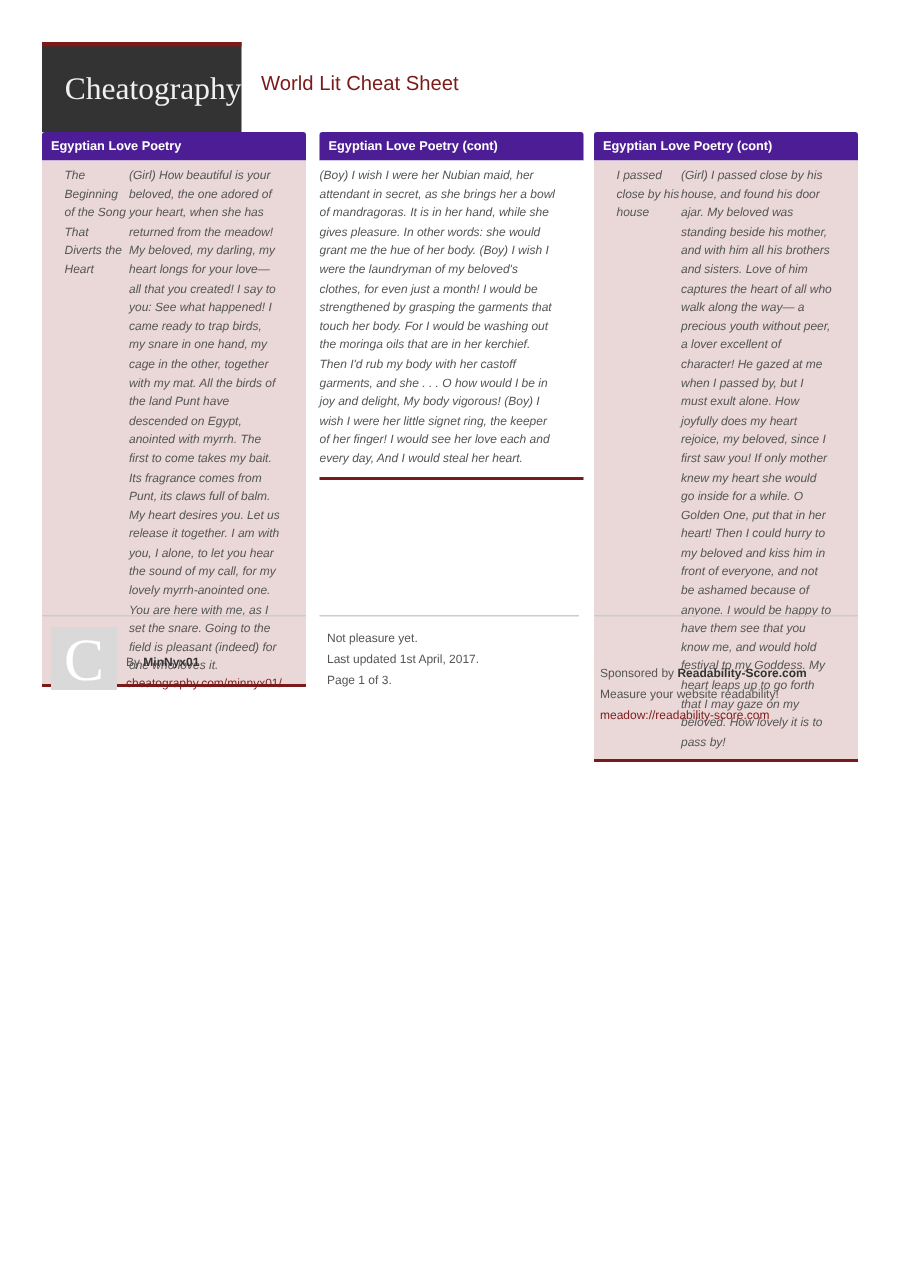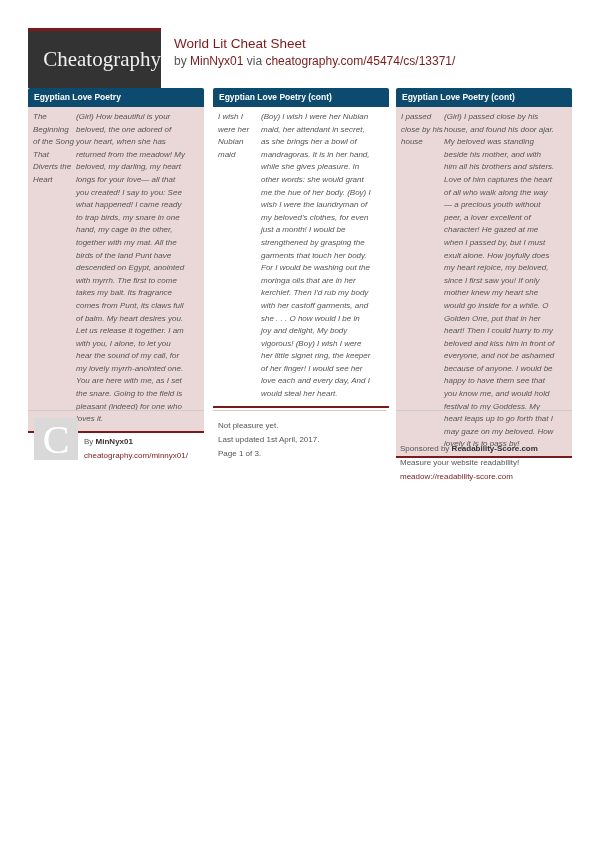--- a/index.html
+++ b/index.html
@@ -16,7 +16,7 @@
   .logo span {
     font-family: "Liberation Serif", serif; color: #f0f0f0; font-size: 21px;
   }
-  .title-block { position: absolute; left: 174px; top: 36px; }
+  .title-block { position: absolute; left: 174px; top: 48px; }
   .title { color: #7a1a1a; font-size: 13.5px; line-height: 16px; }
   .byline { font-size: 12px; color: #555; line-height: 16px; margin-top: 1px; }
   .byline a { color: #7a1a1a; text-decoration: none; }

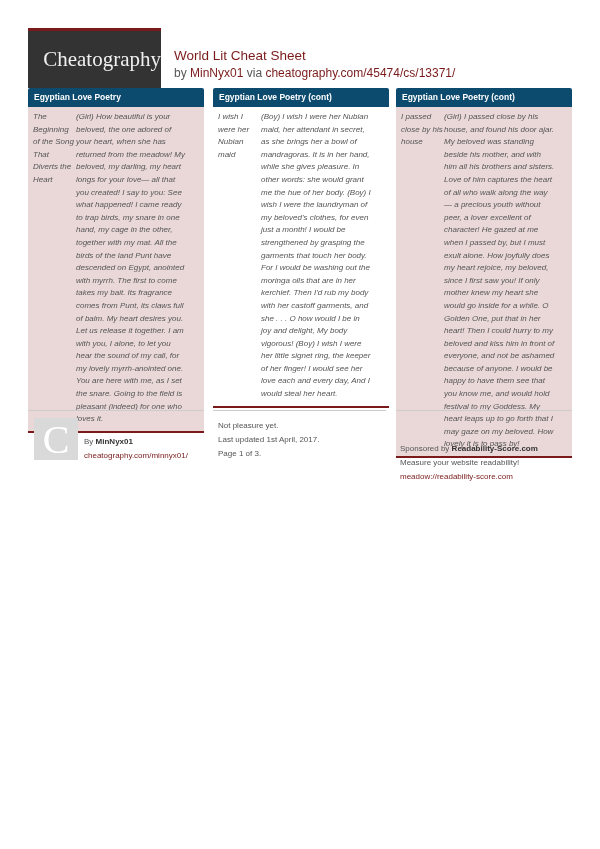--- a/index.html
+++ b/index.html
@@ -56,12 +56,6 @@
 </div>
 <div class="title-block">
   <div class="title">World Lit Cheat Sheet</div>
-  <div class="byline">
-    <span>by</span>
-    <a>MinNyx01</a>
-    <span>via</span>
-    <a>cheatography.com/45474/cs/13371/</a>
-  </div>
 </div>
 
 <div class="col col1">

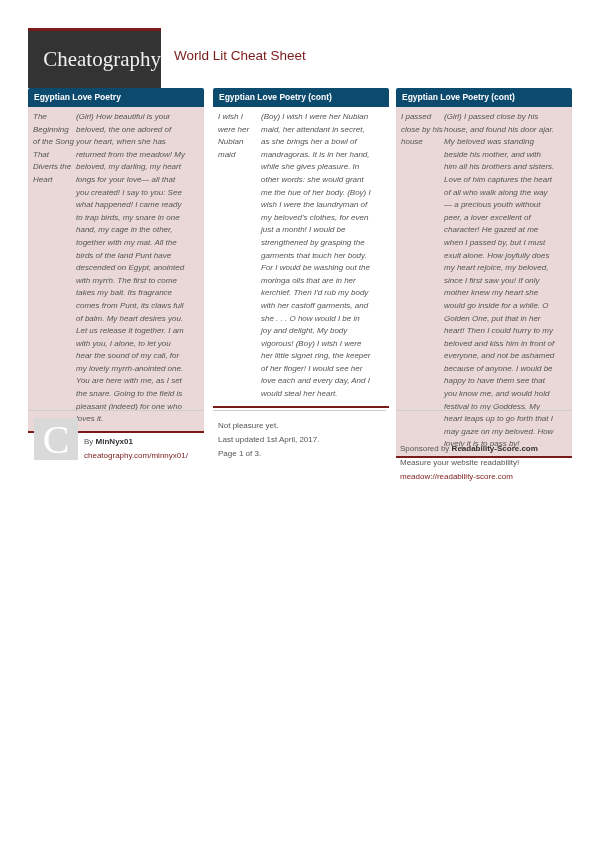--- a/index.html
+++ b/index.html
@@ -26,7 +26,7 @@
   .col2 { left: 213px; }
   .col3 { left: 396px; }
   .box-header {
-    background: #0c4a6e; color: #ffffff; font-weight: bold; font-size: 8.5px;
+    background: #4c1d95; color: #ffffff; font-weight: bold; font-size: 8.5px;
     height: 19px; line-height: 19px; padding-left: 6px; border-radius: 2px 2px 0 0;
   }
   .box-body { border-bottom: 2px solid #7a1a1a; padding: 4px 0 5px 0; }

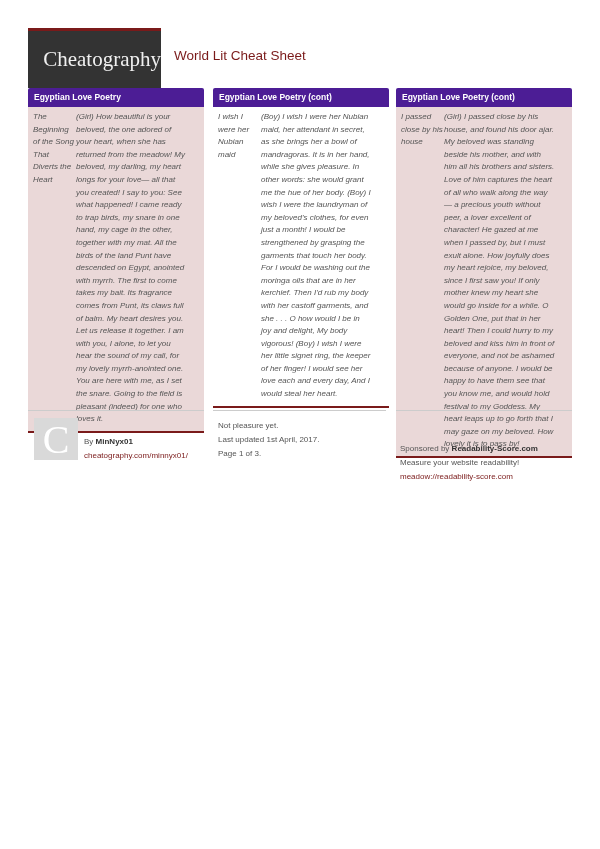--- a/index.html
+++ b/index.html
@@ -33,7 +33,7 @@
   .box-body.pink { background: #ead8d8; }
   .box-body.white { background: #ffffff; }
   .row { display: flex; font-size: 8px; line-height: 12.6px; color: #555; }
-  .term { width: 43px; padding-left: 5px; font-style: italic; flex-shrink: 0; color: #555; }
+  .term { width: 43px; padding-left: 5px; font-style: italic; flex-shrink: 0; color: #555; margin-left: 10px; }
   .def { flex: 1; padding-right: 17px; font-style: italic; }
 
   .footer-rule { position: absolute; top: 410px; height: 1px; background: #cccccc; }

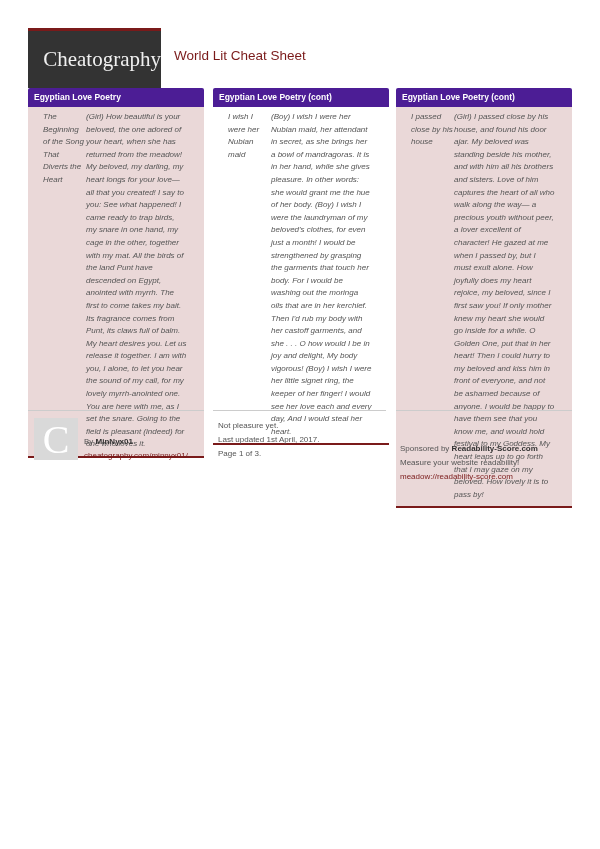--- a/index.html
+++ b/index.html
@@ -72,7 +72,6 @@
   <div class="box-header">Egyptian Love Poetry (cont)</div>
   <div class="box-body white">
     <div class="row">
-      <div class="term">I wish I were her Nubian maid</div>
       <div class="def">(Boy) I wish I were her Nubian maid, her attendant in secret, as she brings her a bowl of mandragoras. It is in her hand, while she gives pleasure. In other words: she would grant me the hue of her body. (Boy) I wish I were the laundryman of my beloved's clothes, for even just a month! I would be strengthened by grasping the garments that touch her body. For I would be washing out the moringa oils that are in her kerchief. Then I'd rub my body with her castoff garments, and she . . . O how would I be in joy and delight, My body vigorous! (Boy) I wish I were her little signet ring, the keeper of her finger! I would see her love each and every day, And I would steal her heart.</div>
     </div>
   </div>

